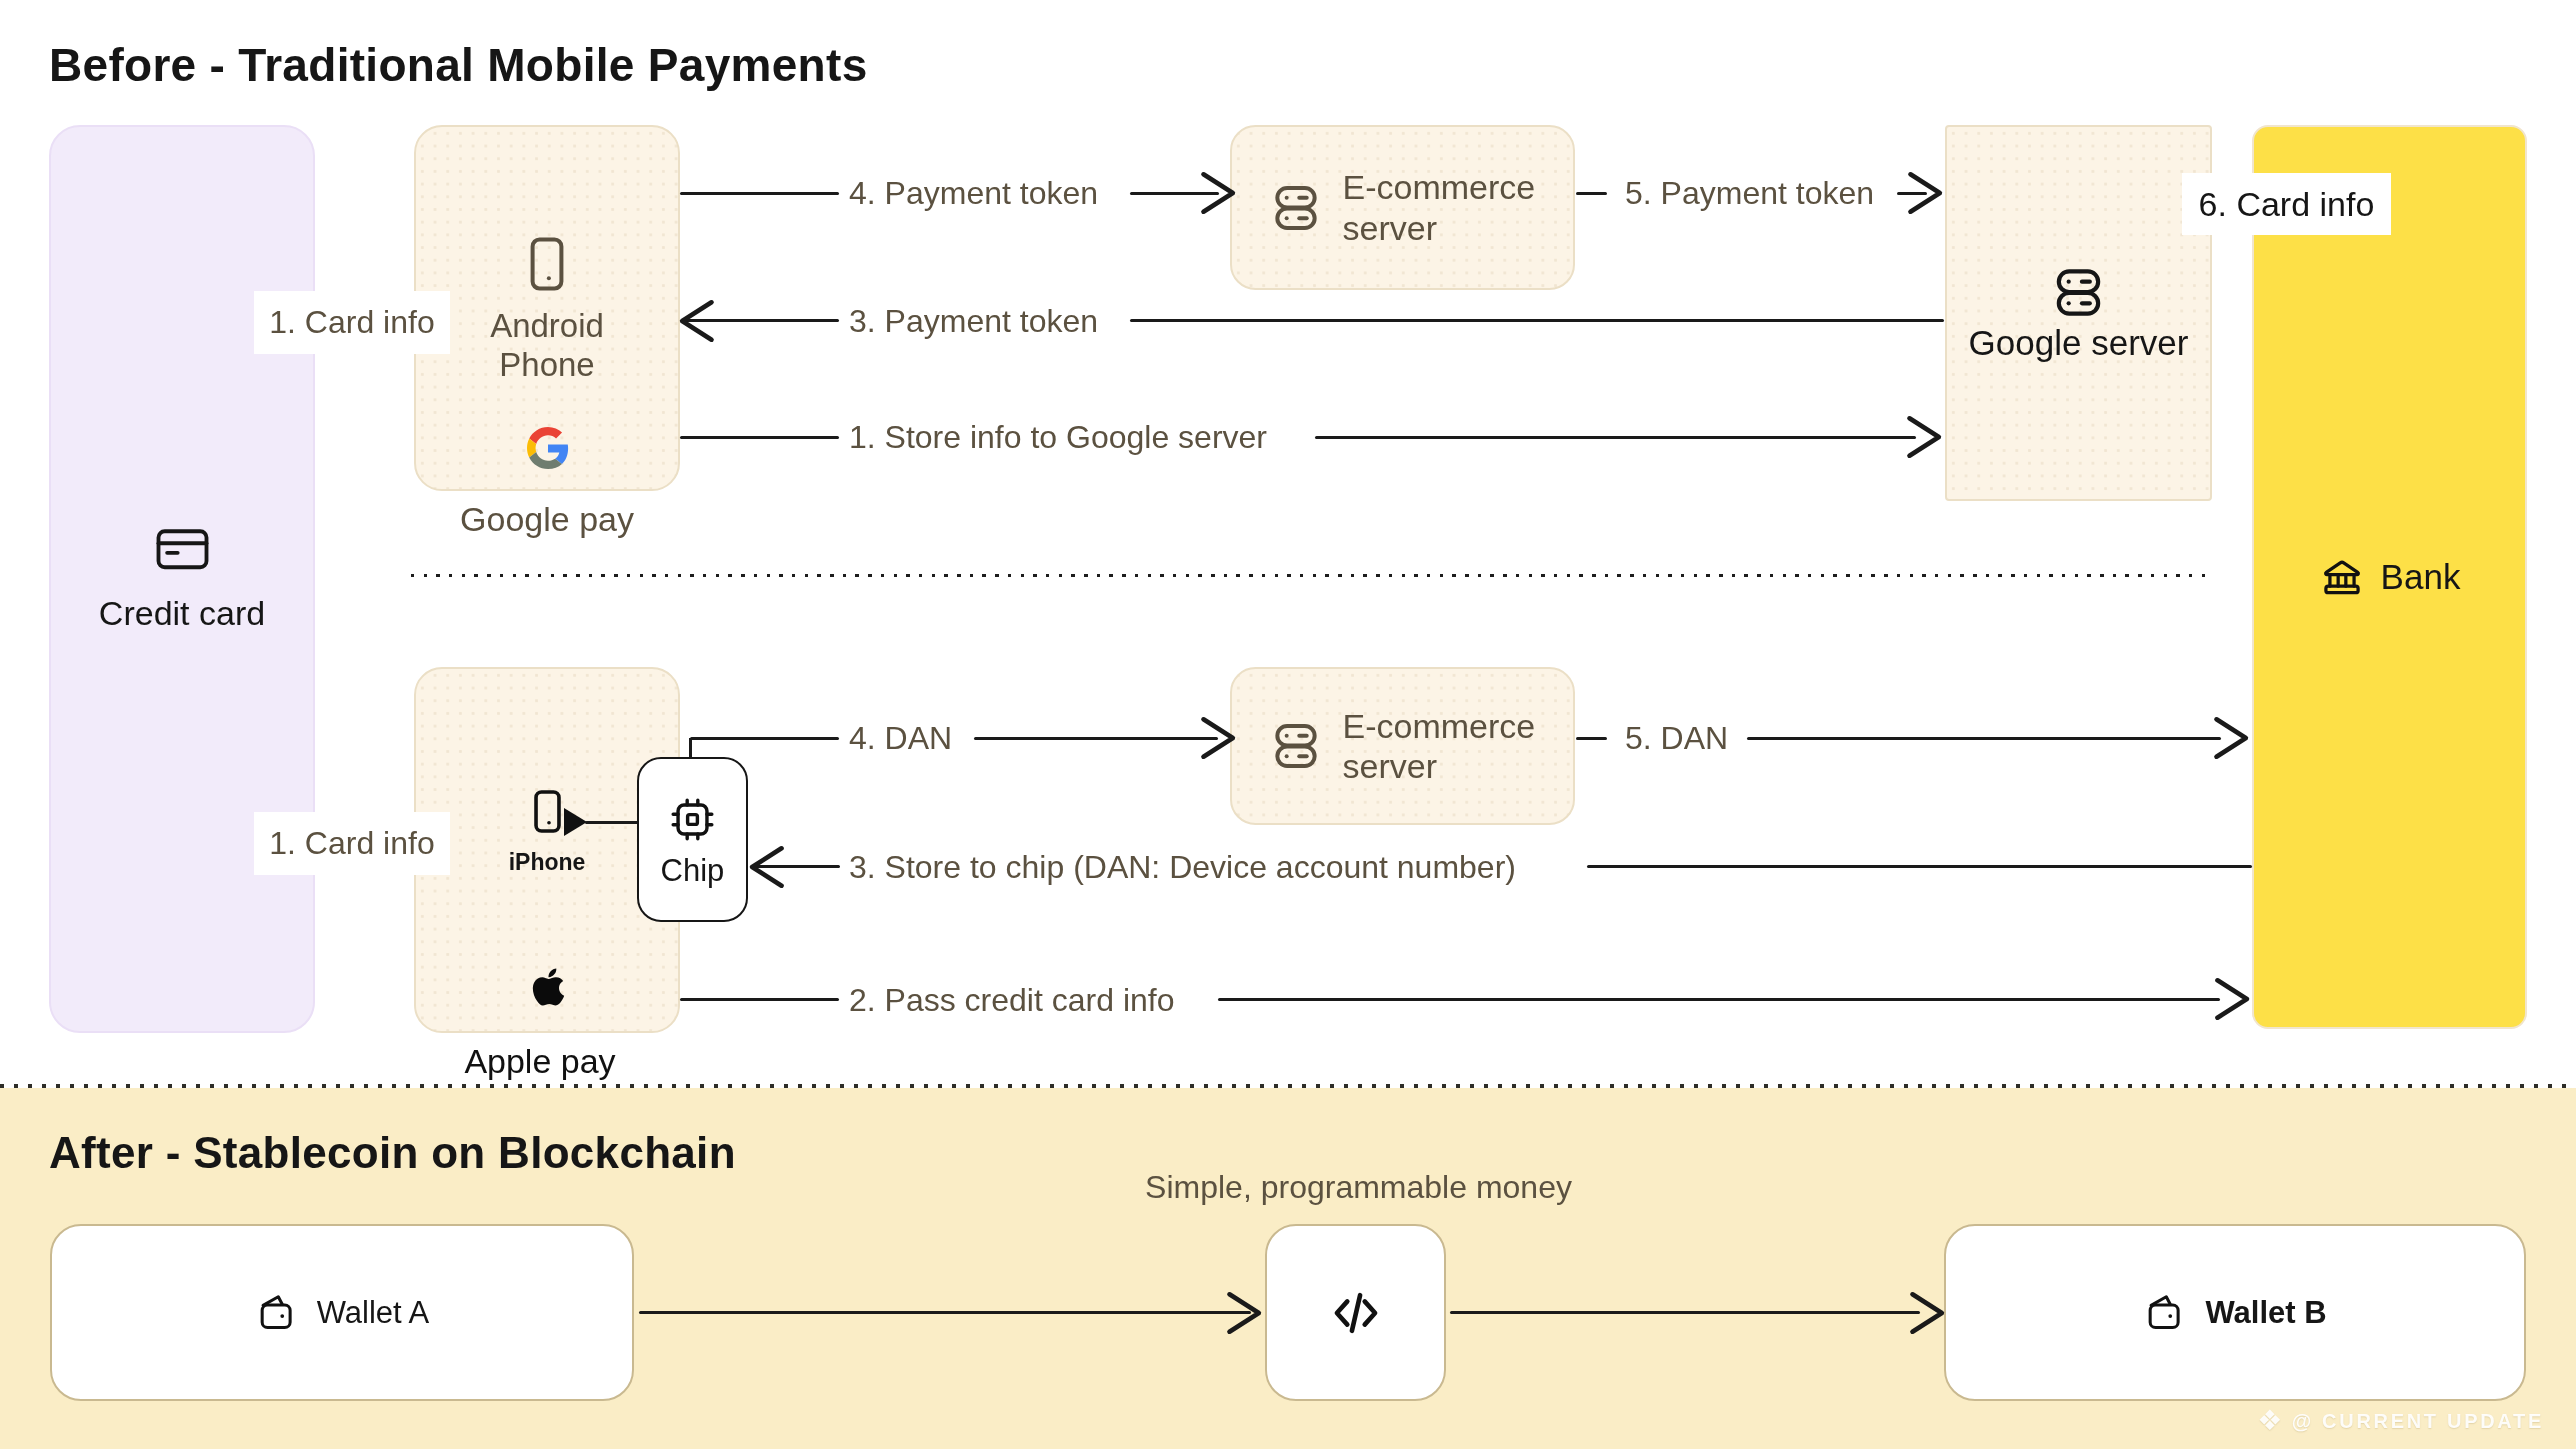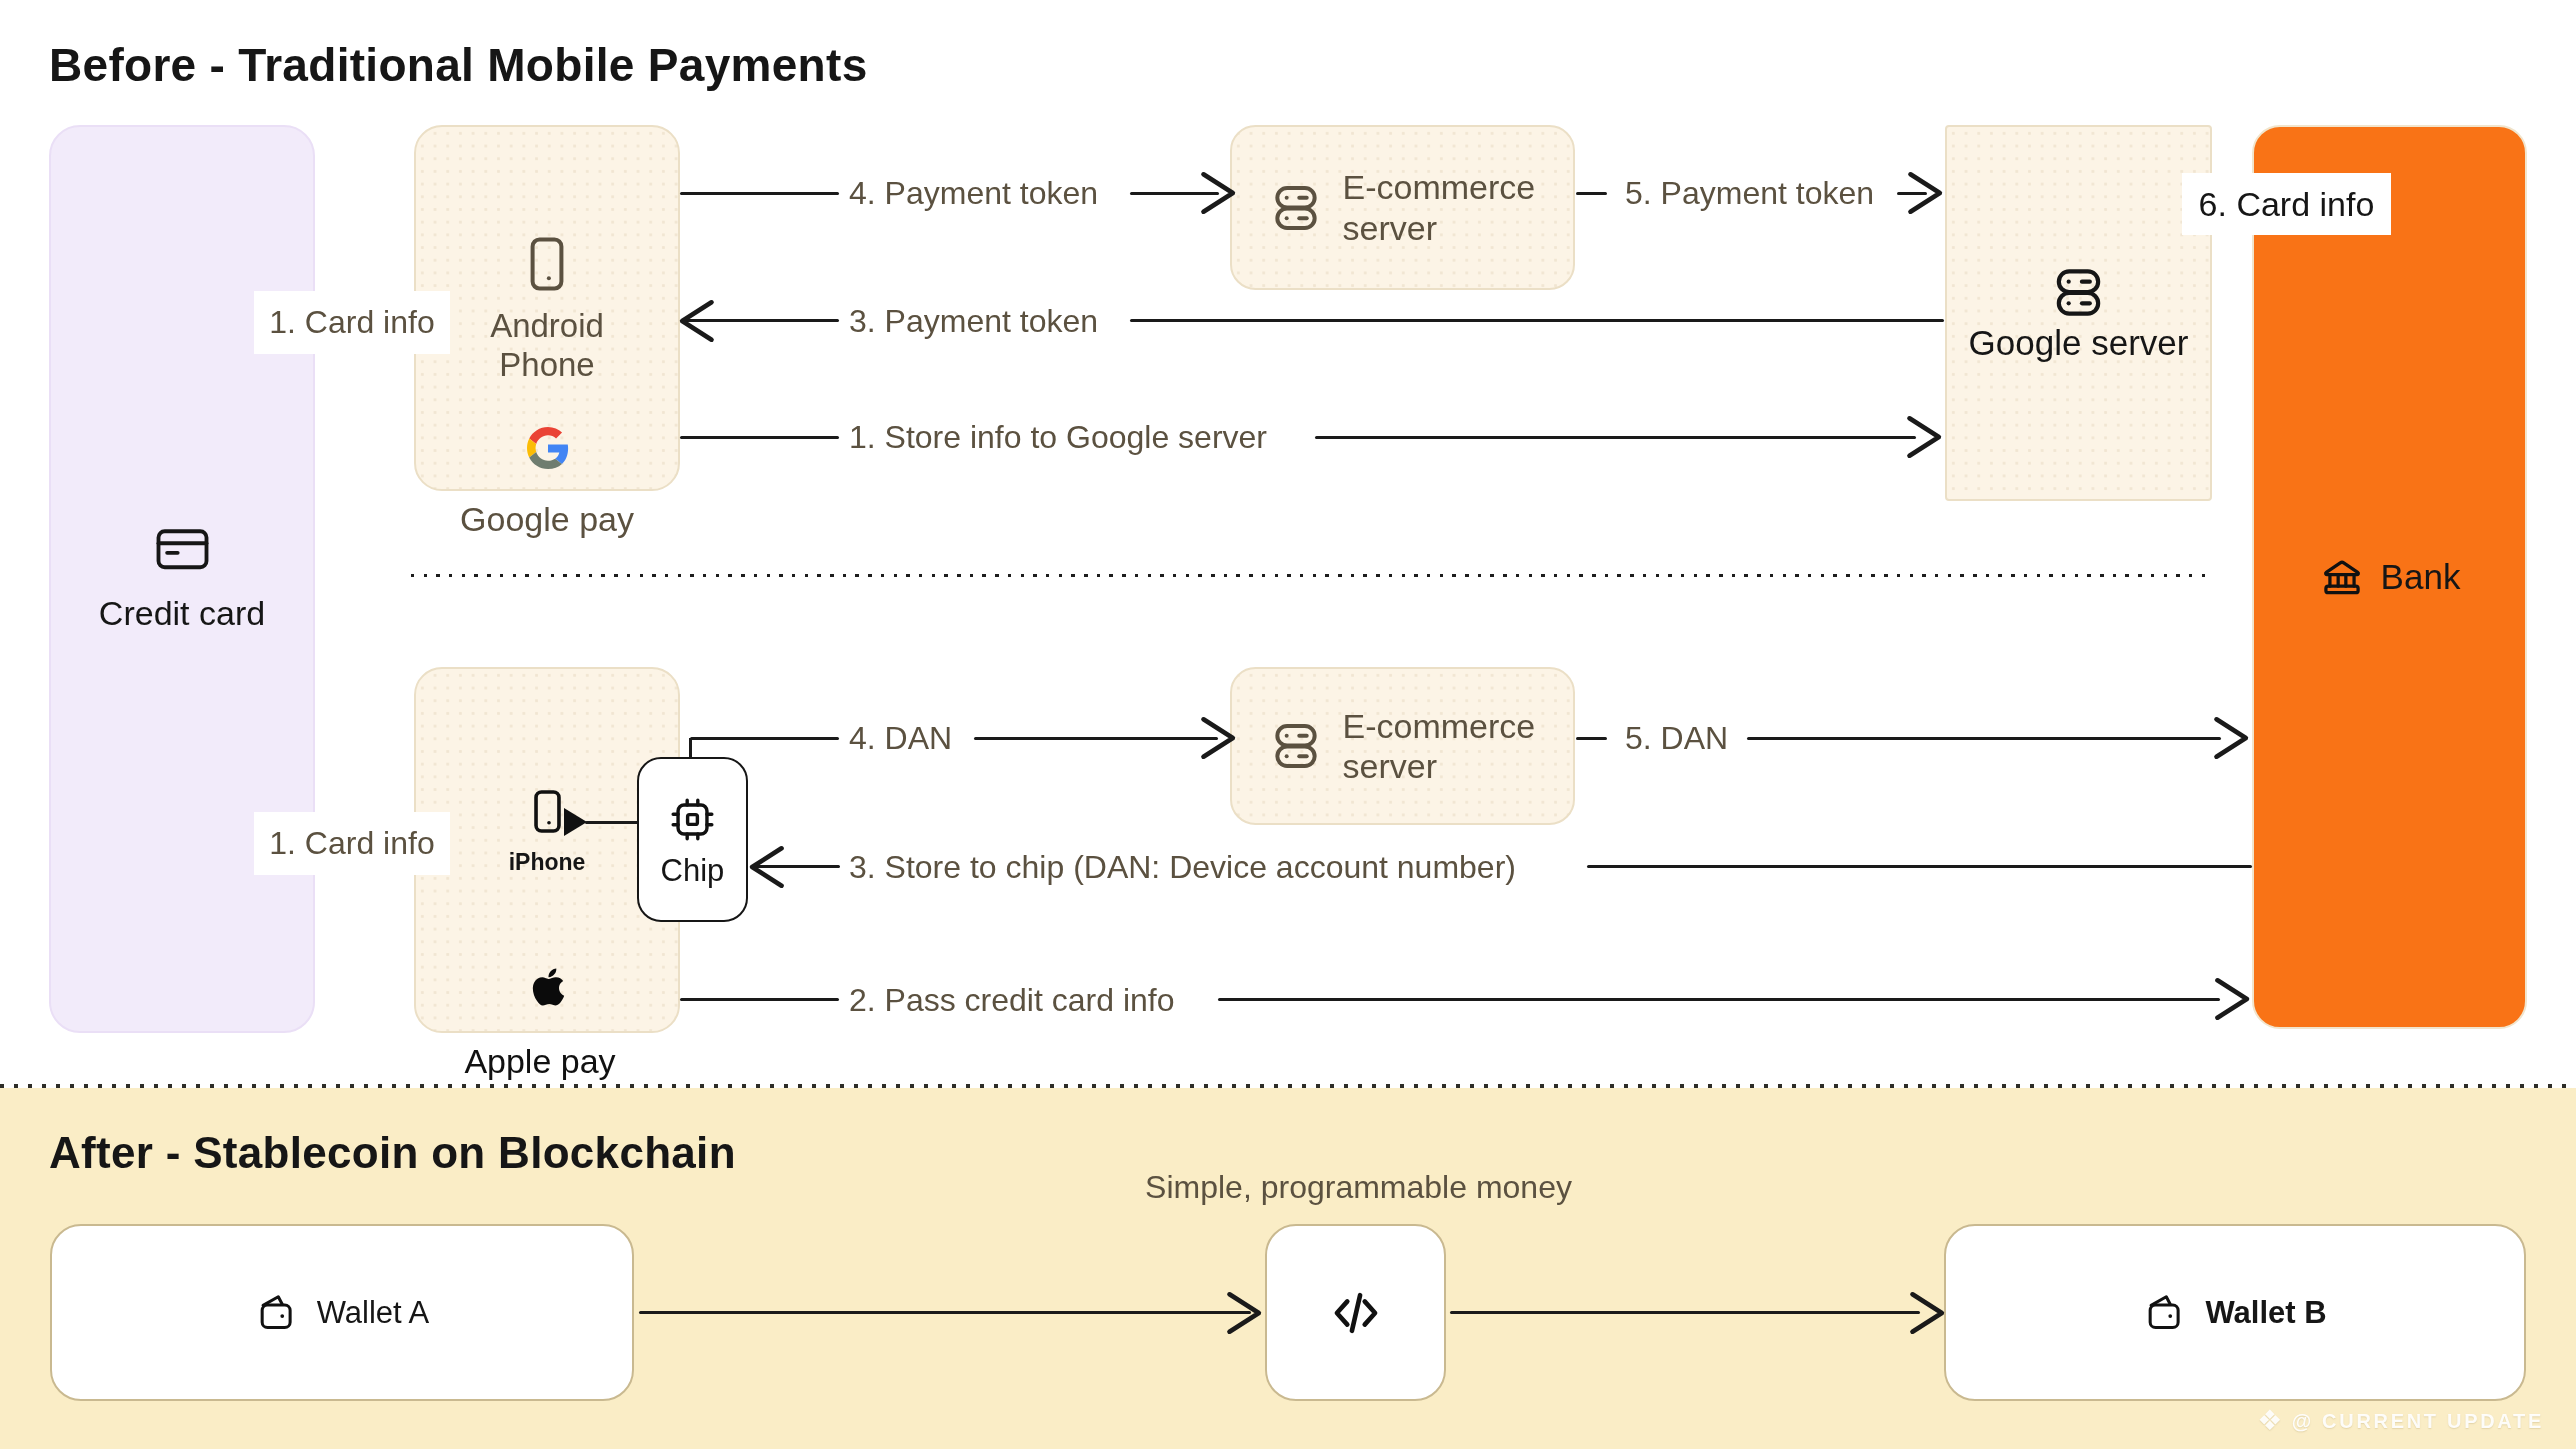--- a/index.html
+++ b/index.html
@@ -92,7 +92,7 @@
     <span class="node-label" style="font-size:35px;white-space:nowrap;">Google server</span>
   </div>
 
-  <div class="box" style="left:2252px;top:125px;width:275px;height:904px;background:#f97316;border:2px solid #F1E5CD;border-radius:28px;gap:16px;">
+  <div class="box" style="left:2252px;top:125px;width:275px;height:904px;background:#fde047;border:2px solid #F1E5CD;border-radius:16px;gap:16px;">
     <span style="color:#111111;">
       <svg width="46" height="46" viewBox="0 0 24 24" fill="none" stroke="currentColor" stroke-width="1.7" stroke-linecap="round" stroke-linejoin="round">
         <path d="M3.8 9.6 L11.1 4.6 C11.6 4.25 12.4 4.25 12.9 4.6 L20.2 9.6 C20.8 10 20.55 10.8 19.9 10.8 L4.1 10.8 C3.45 10.8 3.2 10 3.8 9.6 Z"></path>

